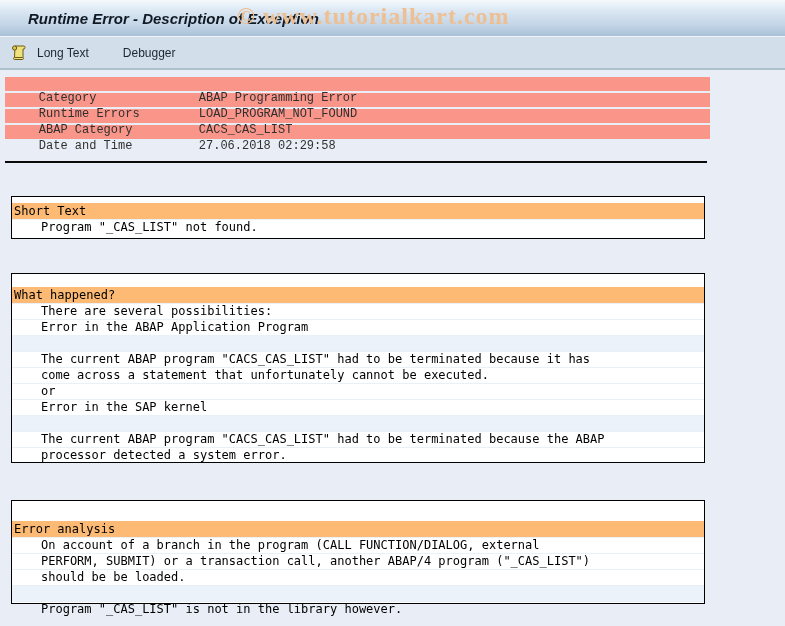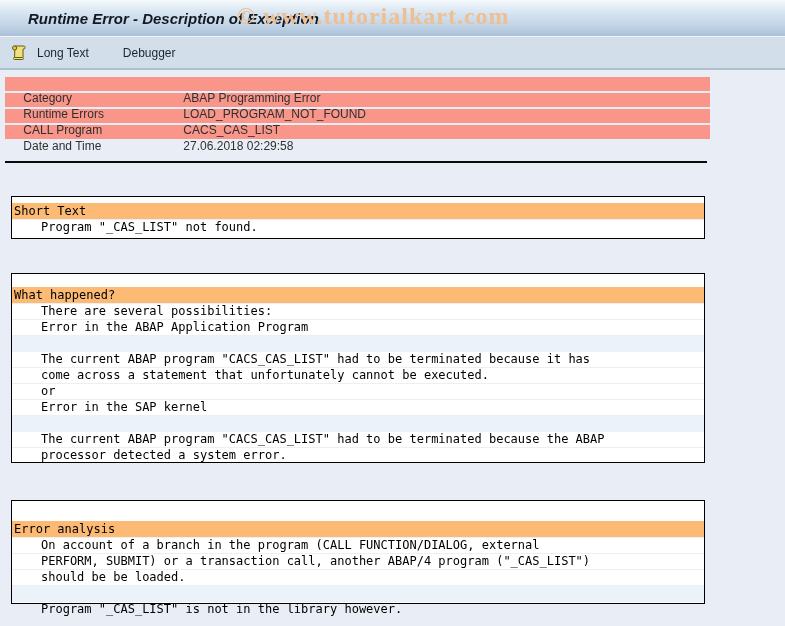--- a/index.html
+++ b/index.html
@@ -45,7 +45,7 @@
   .err-row{
     height:14px;line-height:14px;margin-bottom:2px;
     background:#fa958a;
-    font-family:Liberation Sans, sans-serif;
+    font-family:Liberation Mono, monospace;
     font-size:12px;color:#303030;white-space:pre;
   }
   .err-row .lbl{display:inline-block;width:160px;padding-left:5px;vertical-align:top;}

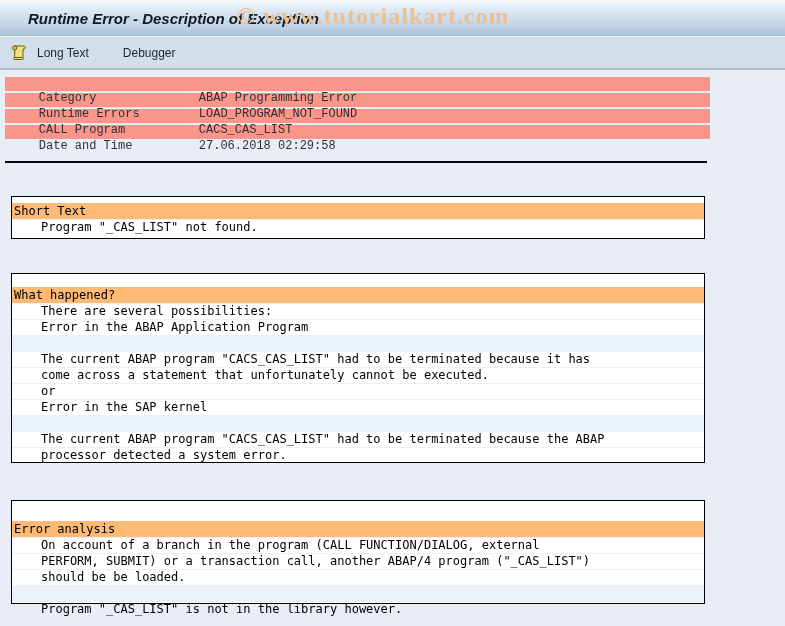--- a/index.html
+++ b/index.html
@@ -107,7 +107,7 @@
     <span class="lbl">Runtime Errors</span><span class="val">LOAD_PROGRAM_NOT_FOUND</span>
   </div>
   <div class="err-row">
-    <span class="lbl">CALL Program</span><span class="val">CACS_CAS_LIST</span>
+    <span class="lbl">ABAP Category</span><span class="val">CACS_CAS_LIST</span>
   </div>
   <div class="err-row">
     <span class="lbl">Date and Time</span><span class="val">27.06.2018 02:29:58</span>

